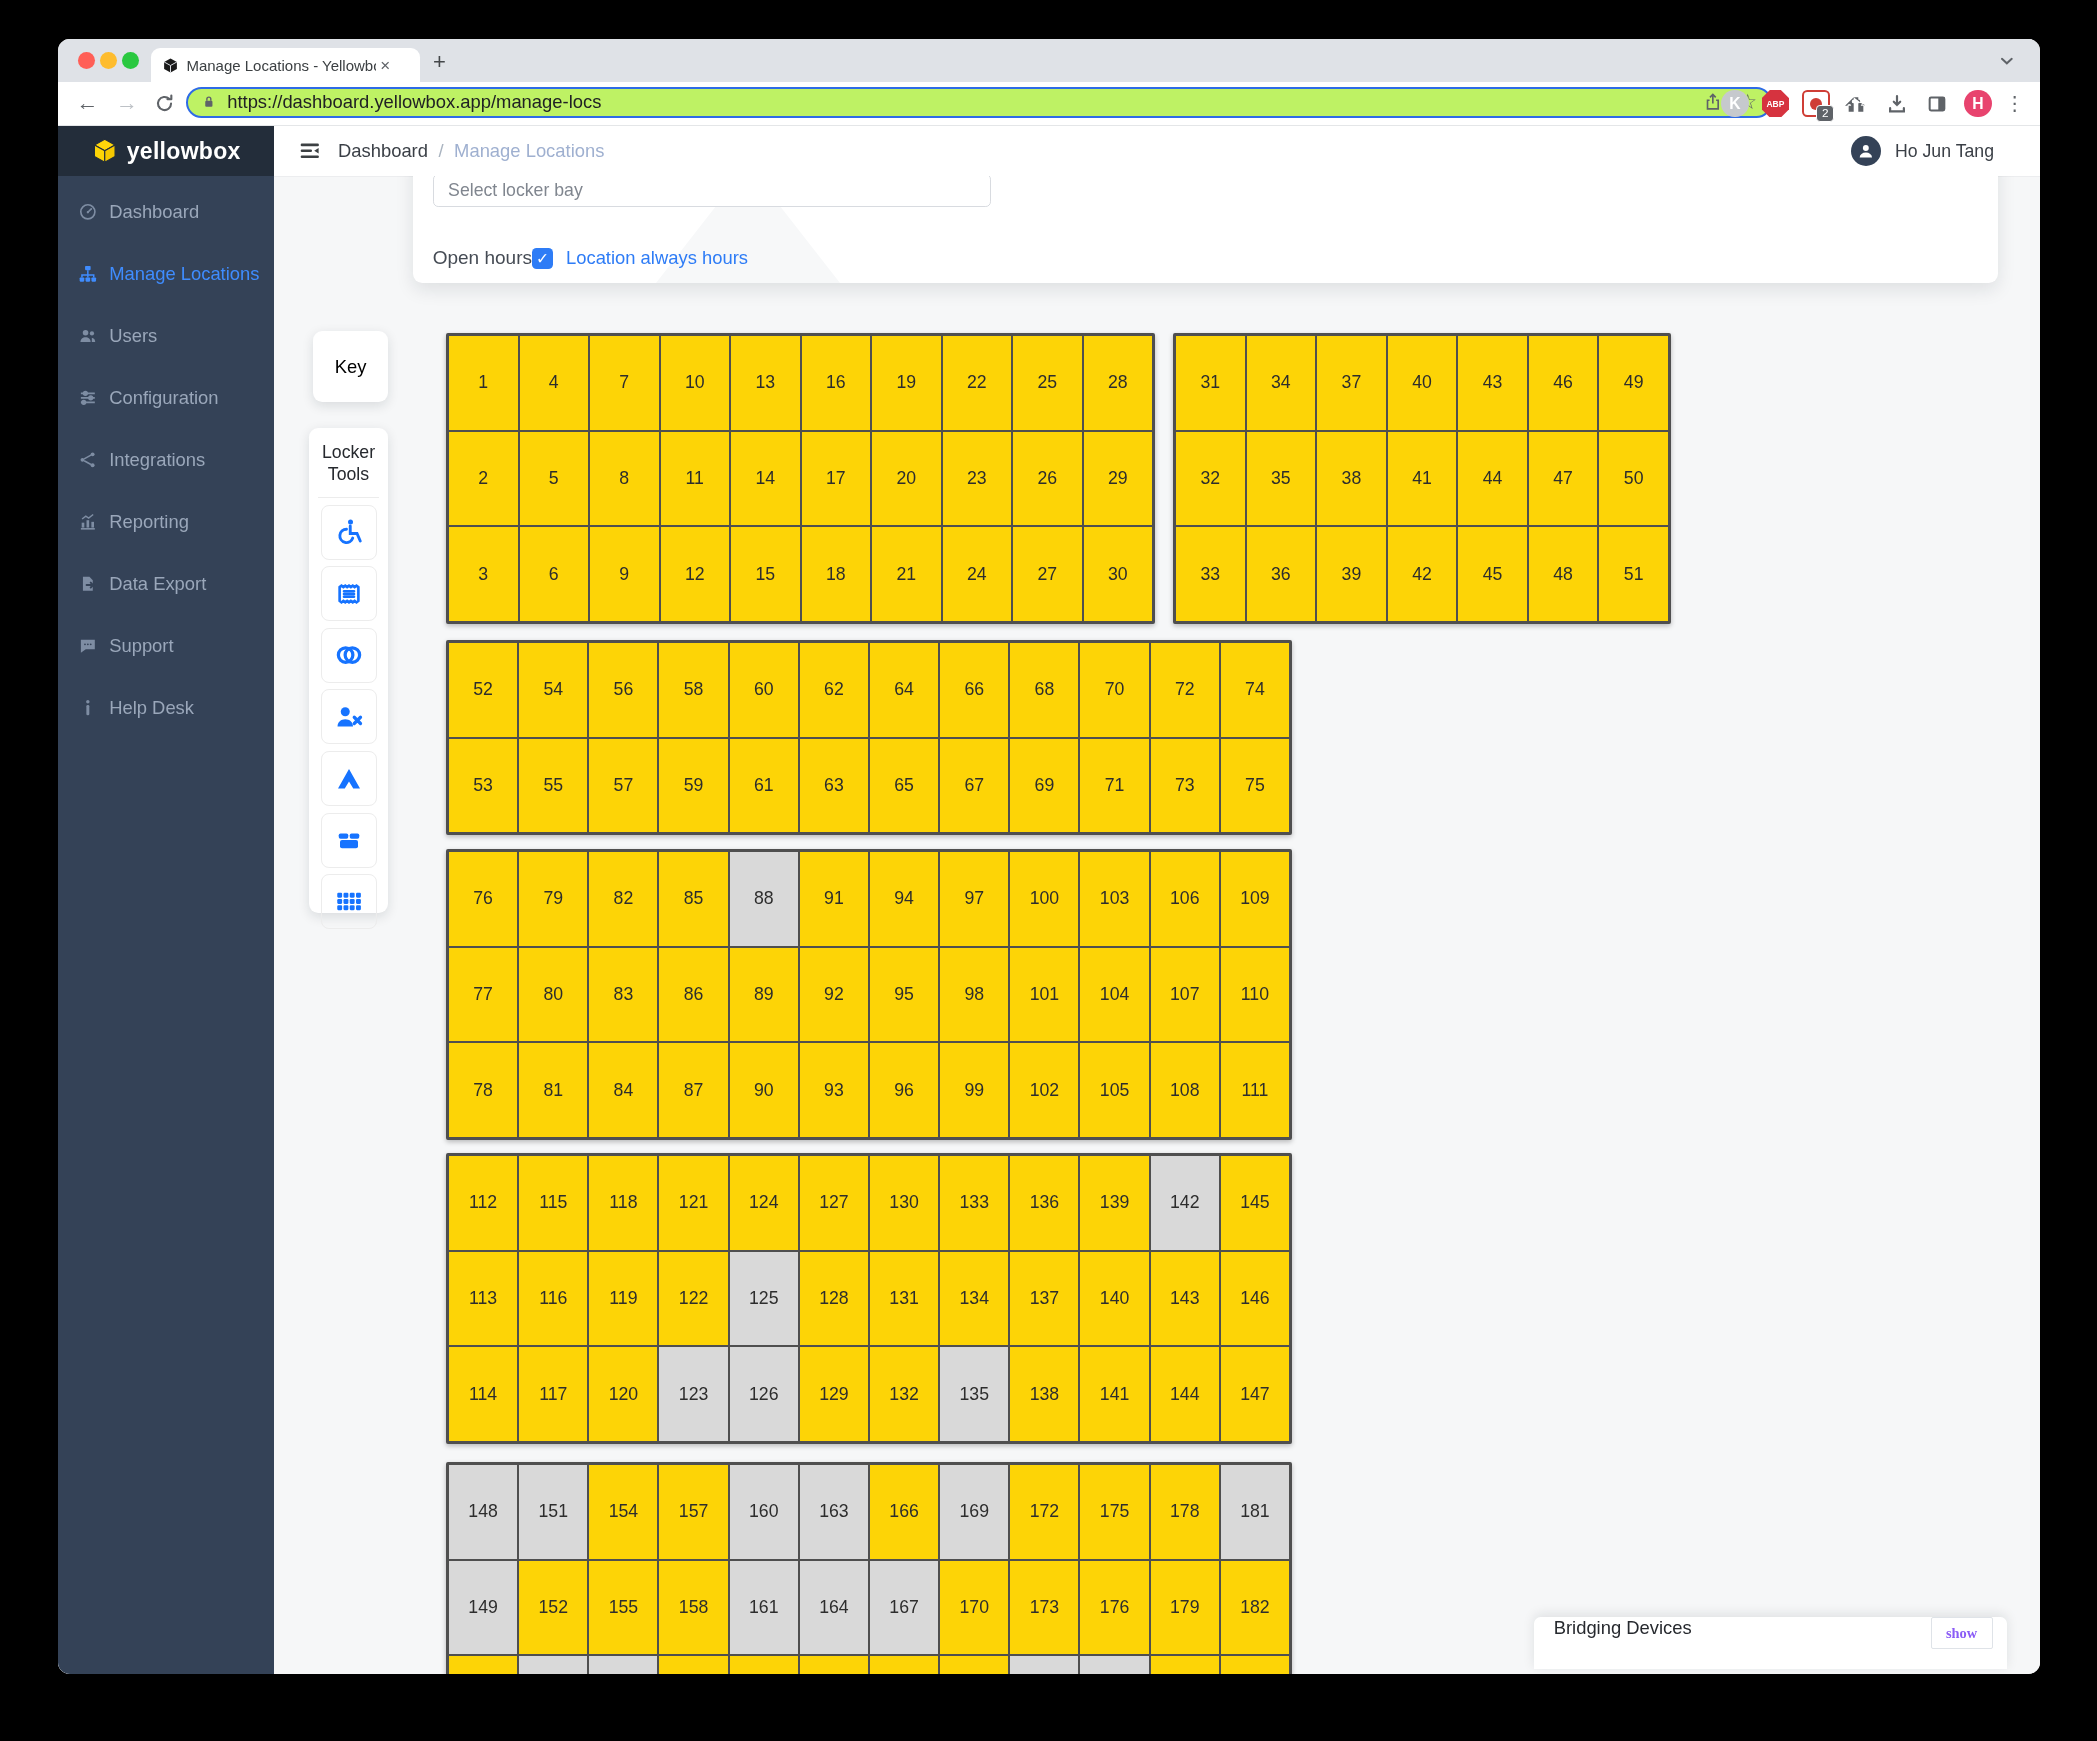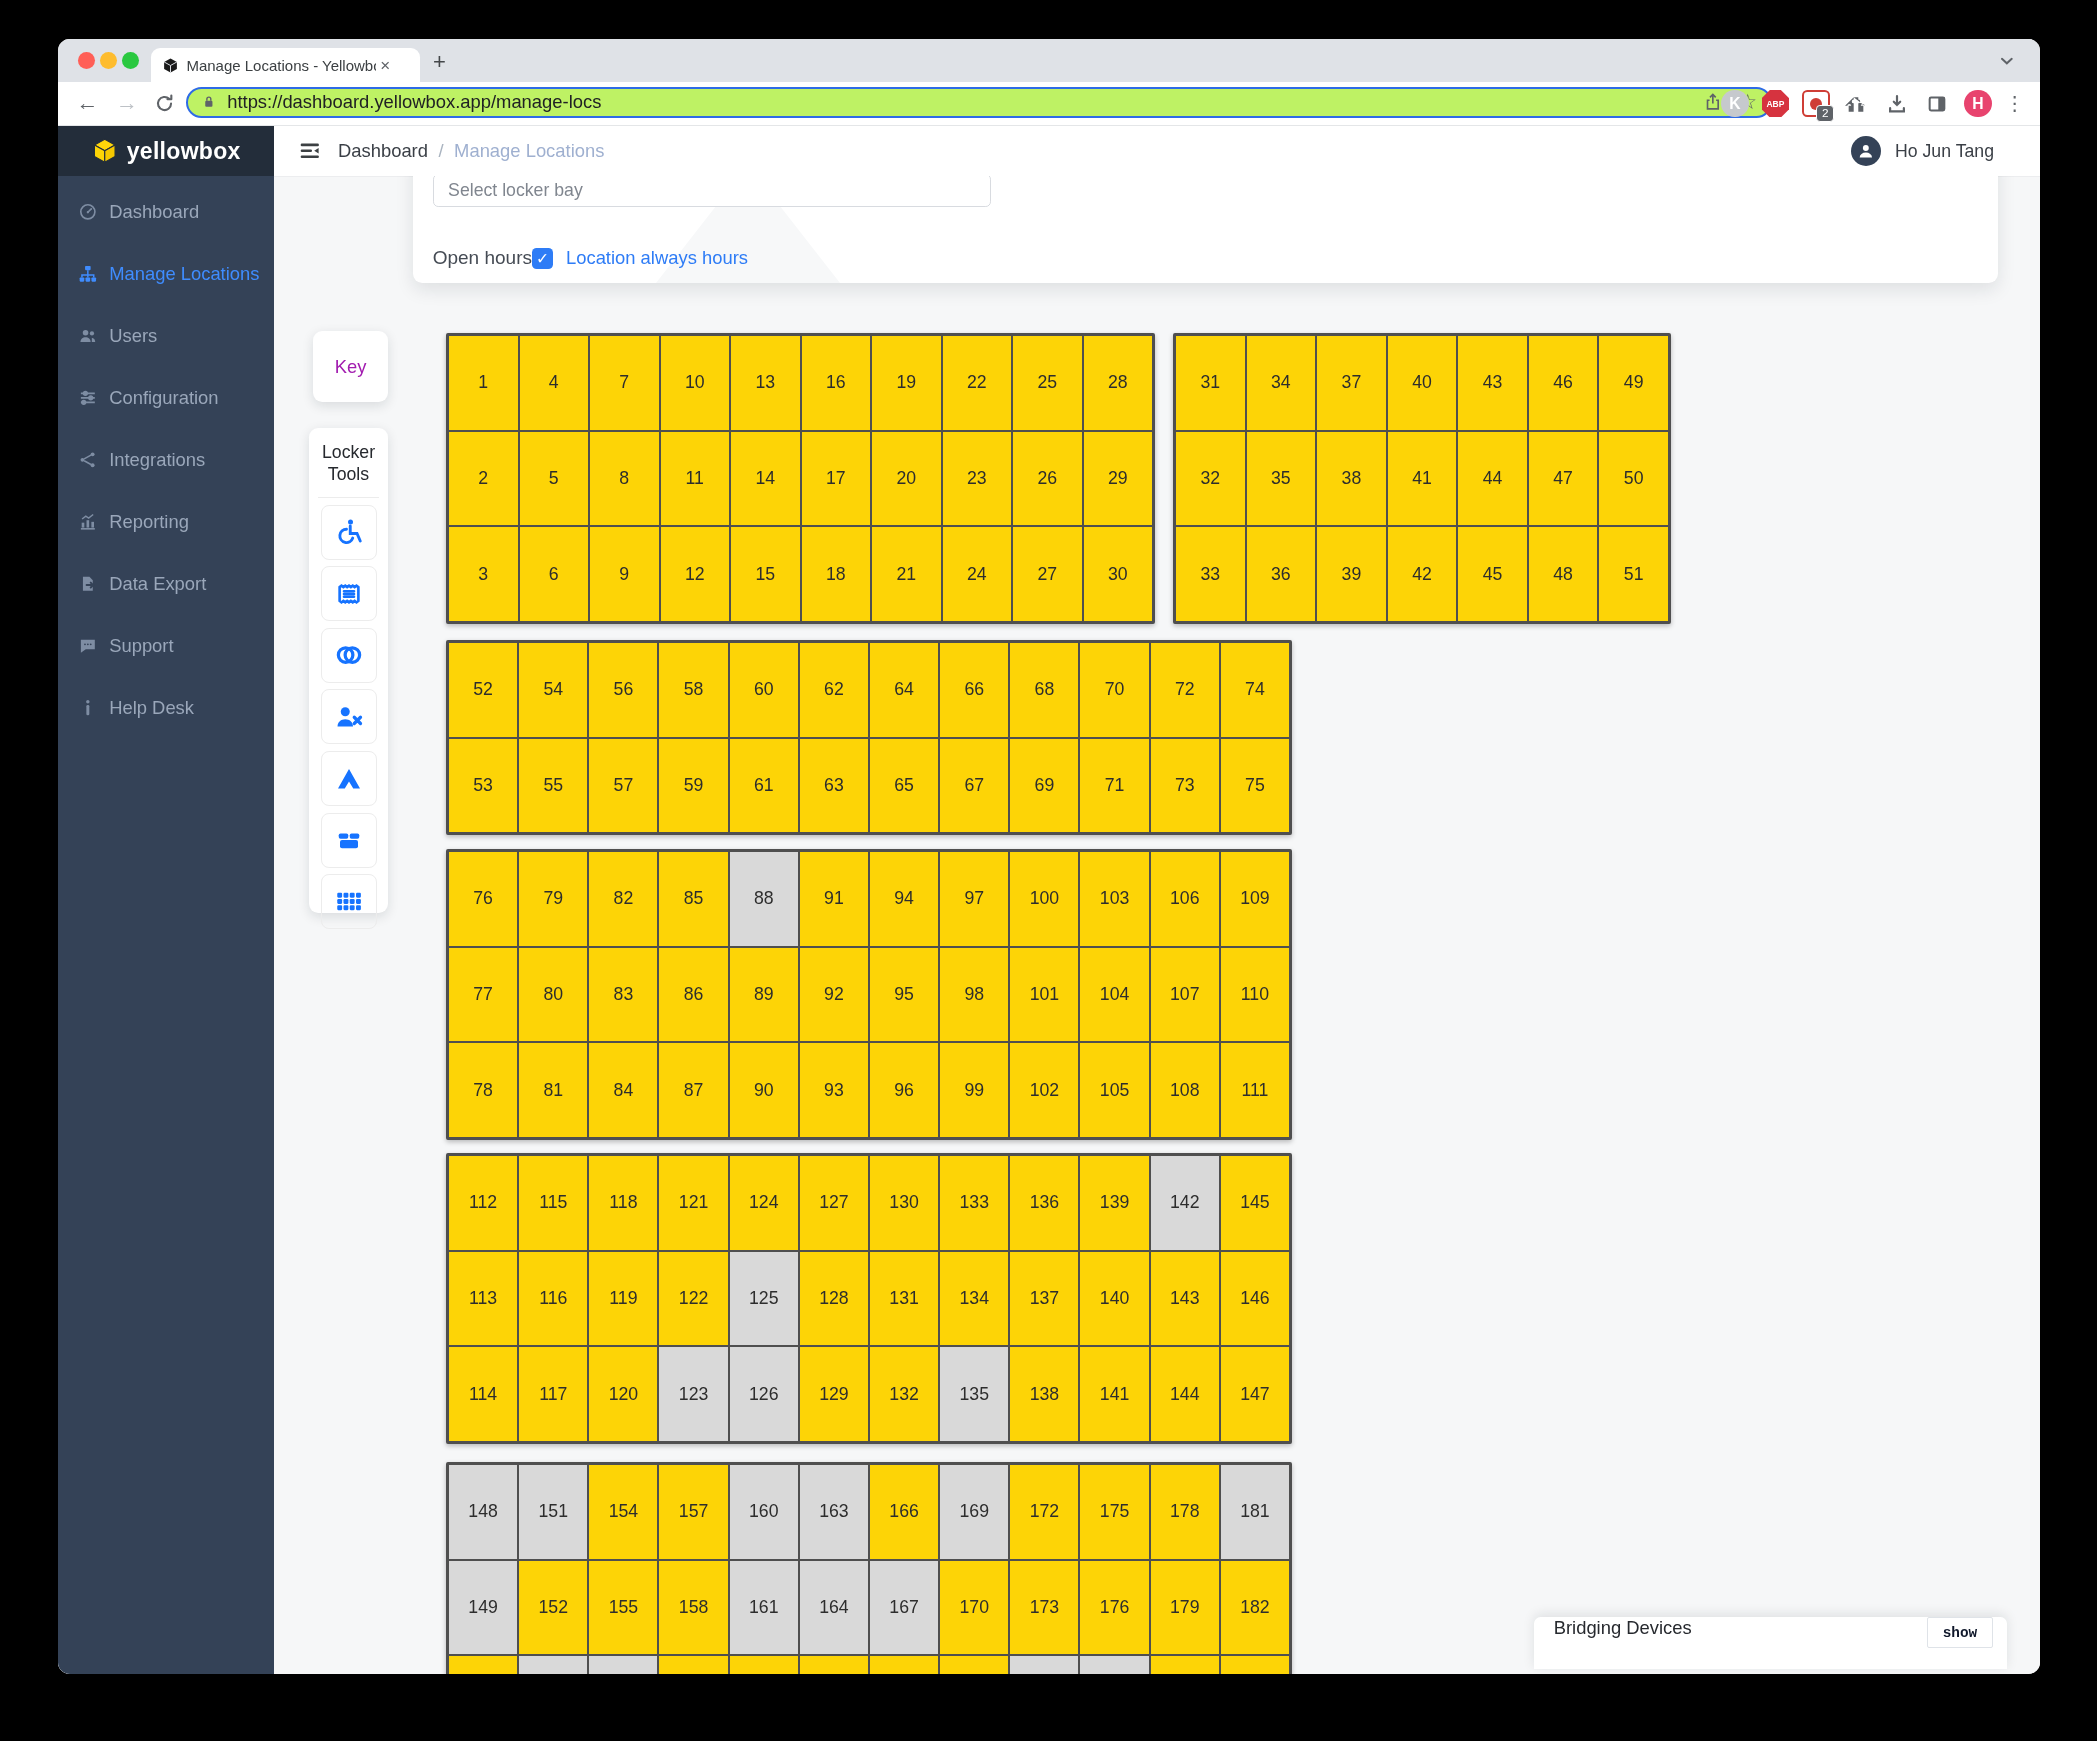--- a/index.html
+++ b/index.html
@@ -95,7 +95,7 @@
 
   #key-card{position:absolute;left:39px;top:155px;width:75px;height:71px;background:#fff;border-radius:9.2px;
             box-shadow:0 3.9px 11.8px rgba(20,30,40,.12);display:flex;align-items:center;justify-content:center;
-            font-size:18.4px;font-weight:500;color:#a21caf;cursor:pointer;}
+            font-size:18.4px;font-weight:500;color:#000000;cursor:pointer;}
   #tools-card{position:absolute;left:35px;top:252px;width:79px;height:485px;background:#fff;border-radius:9.2px;
             box-shadow:0 3.9px 11.8px rgba(20,30,40,.12);text-align:center;box-sizing:border-box;}
   #tools-title{font-size:17.7px;color:#26292e;line-height:1.25;padding-top:13px;width:59px;margin:0 auto;}

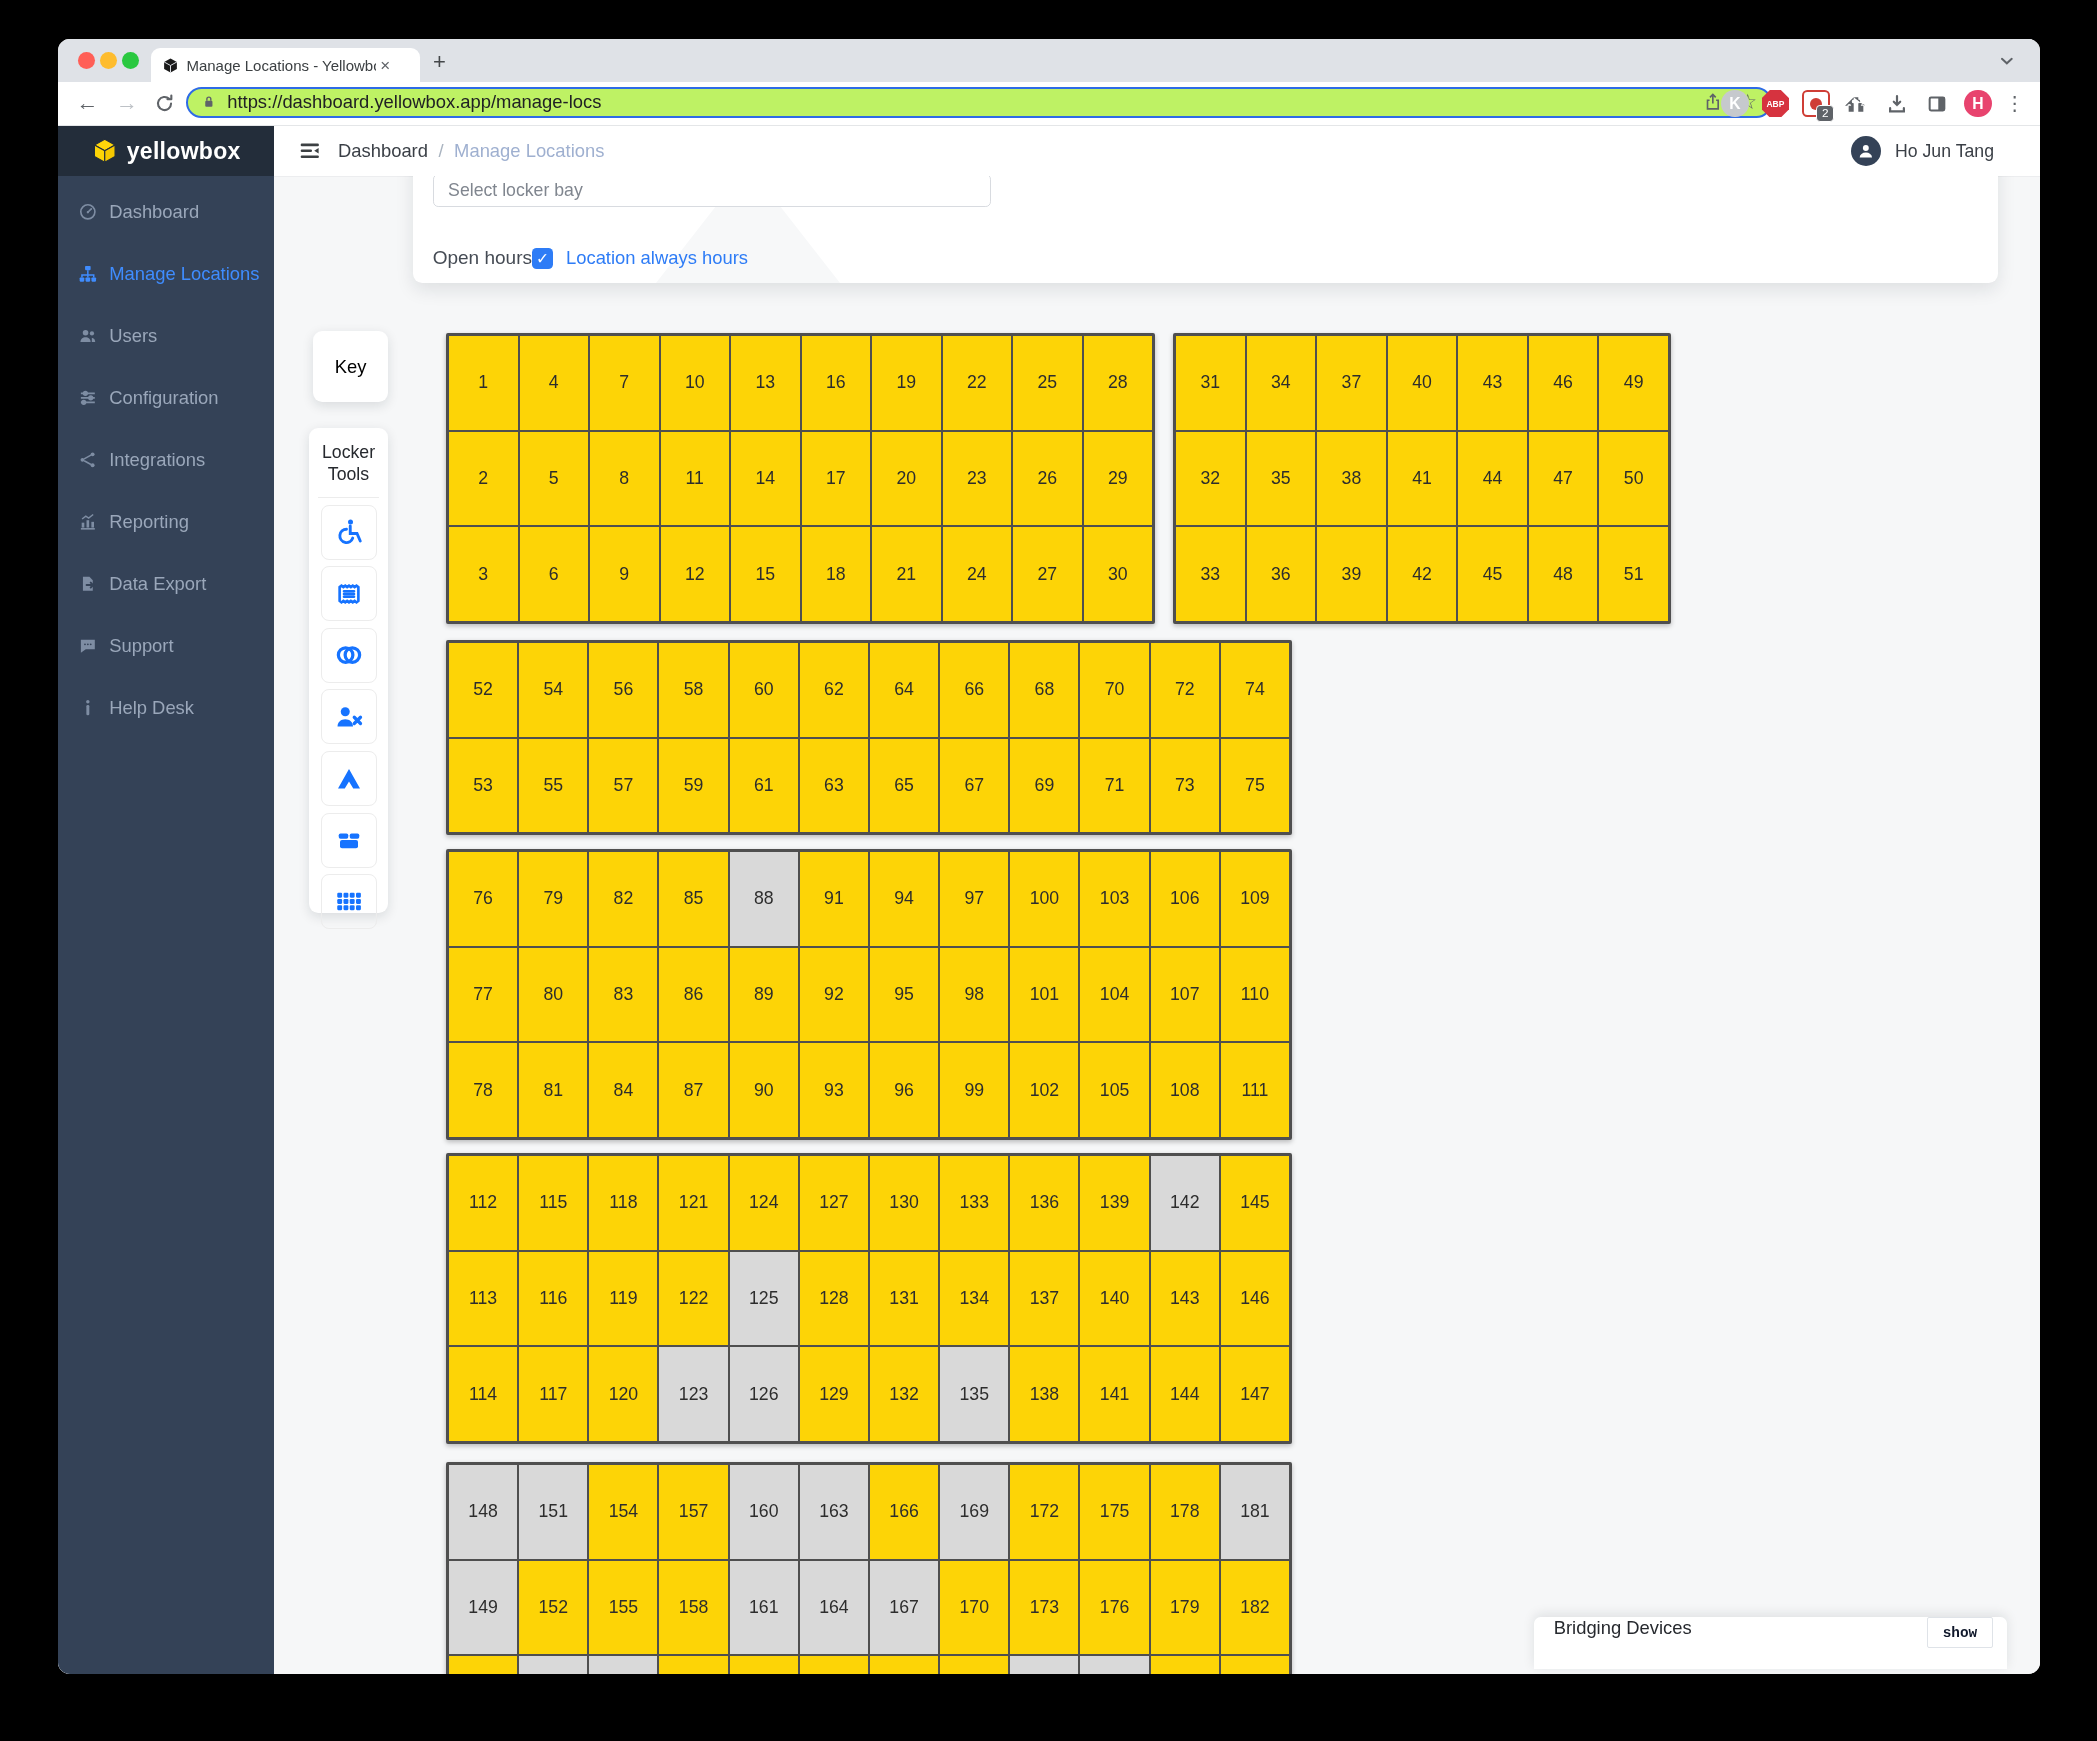--- a/index.html
+++ b/index.html
@@ -122,7 +122,7 @@
                  box-shadow:0 -2.6px 11.8px rgba(20,30,40,.10);display:flex;align-items:flex-start;gap:46px;}
   #bridging-title{font-size:18.4px;color:#26292e;margin-left:19.7px;flex:1;}
   #bridging-show{margin-right:14.4px;border:1.3px solid #dfe3e8;border-radius:2px;background:#fff;
-                 font-size:14.4px;font-weight:600;color:#0f172a;padding:6.6px 14.4px;cursor:pointer;font-family:Liberation Mono, monospace;}
+                 font-size:14.4px;font-weight:600;color:#8b5cf6;padding:6.6px 14.4px;cursor:pointer;font-family:Liberation Serif, serif;}
 
   
   #scroll-thumb{position:absolute;right:1.3px;top:190px;width:6.6px;height:236px;background:#8f8f8f;border-radius:3.3px;}

